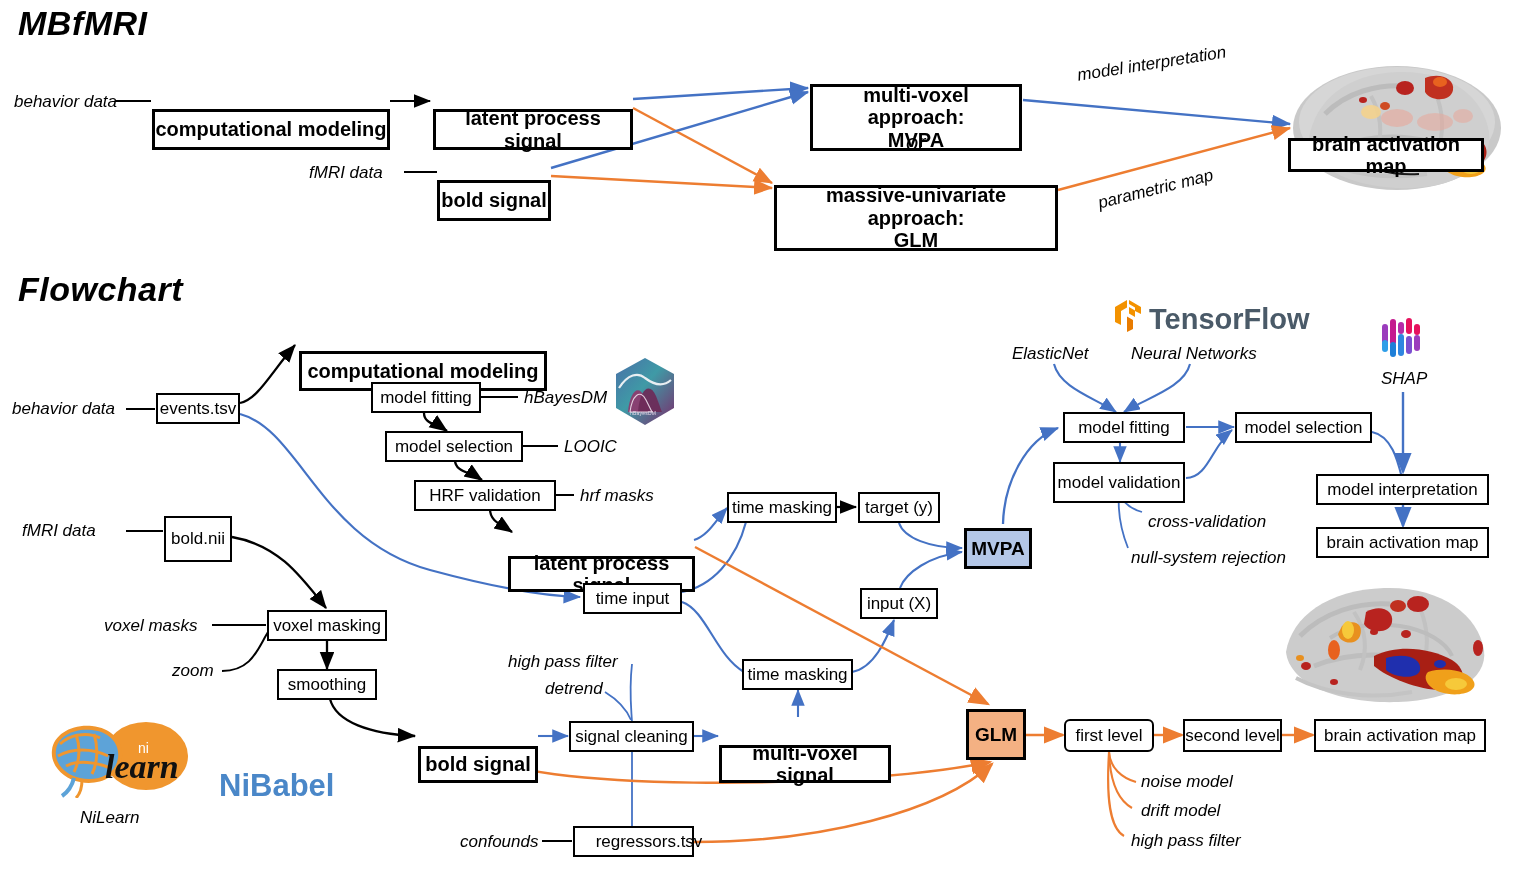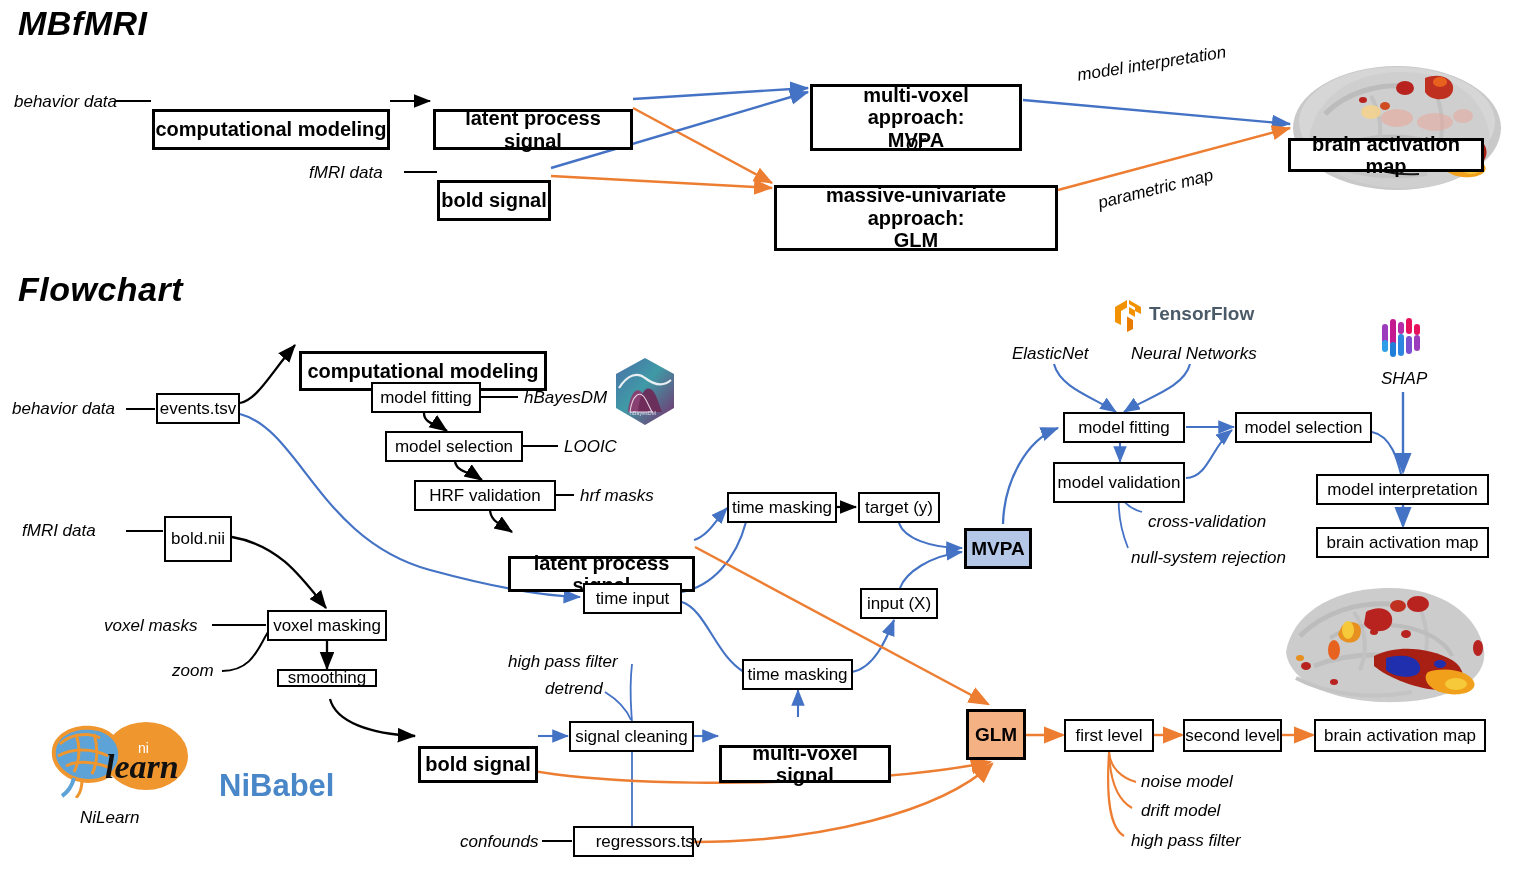--- a/index.html
+++ b/index.html
@@ -65,7 +65,7 @@
   .logo{position:absolute;}
   .tf-text{
     position:absolute;
-    font-size:19px;
+    font-size:29px;
     font-weight:bold;
     color:#4a5a68;
     white-space:nowrap;

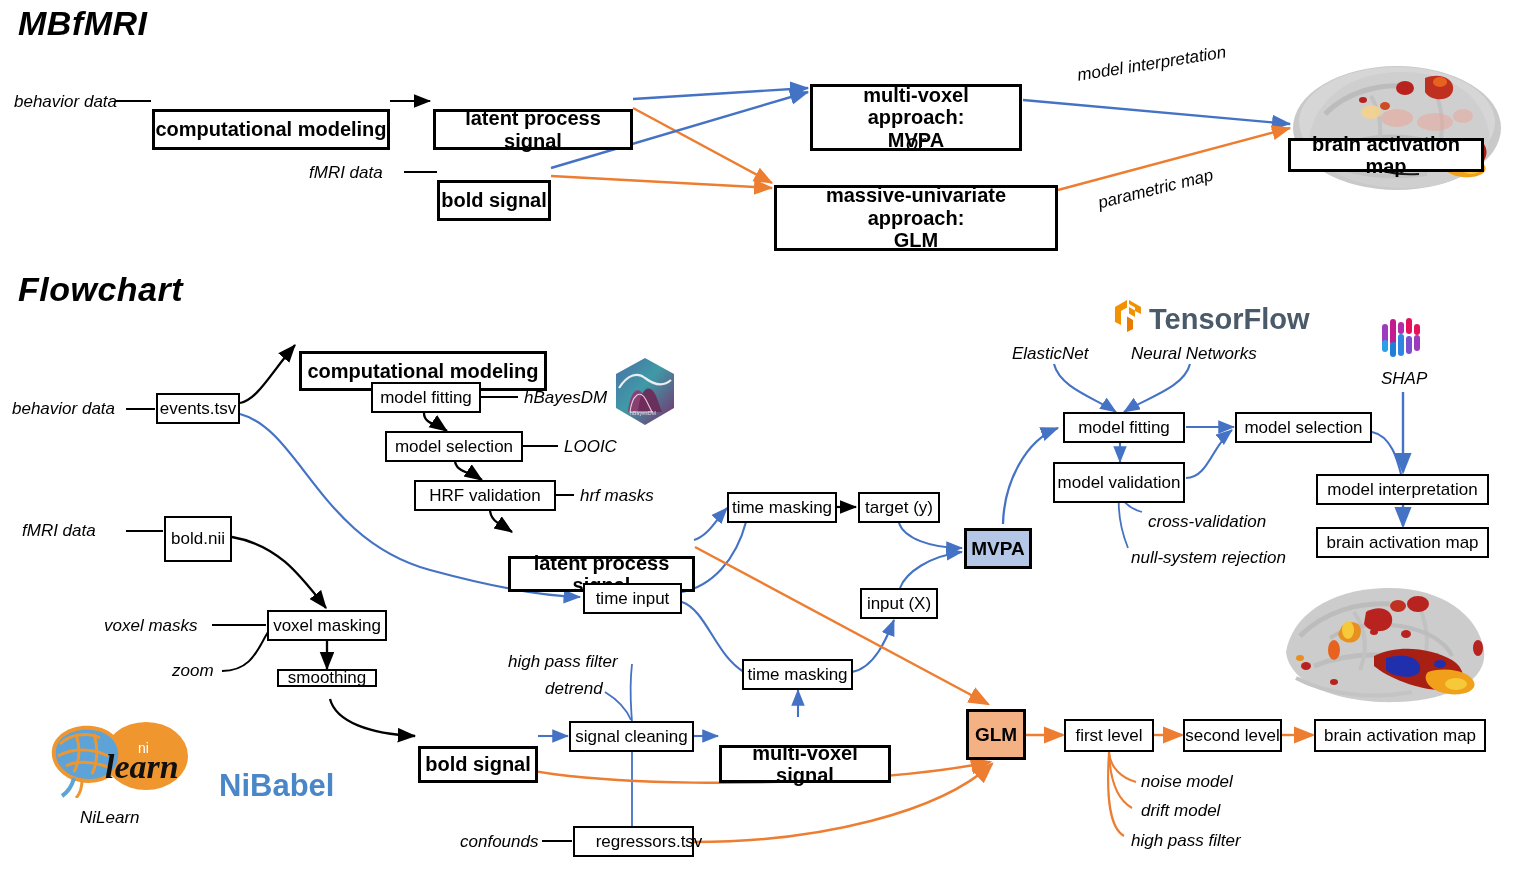--- a/index.html
+++ b/index.html
@@ -336,7 +336,7 @@
   <div class="lbl" style="left:172px; top:661px;">zoom</div>
 
   <div class="node b2" style="left:267px; top:610px; width:120px; height:31px;">voxel masking</div>
-  <div class="node b2" style="left:277px; top:669px; width:100px; height:18px;">smoothing</div>
+  <div class="node b2" style="left:277px; top:669px; width:100px; height:31px;">smoothing</div>
 
   <div class="node thick bold b1" style="left:418px; top:718px; width:120px; height:37px;">bold signal</div>
   <div class="node b2" style="left:569px; top:721px; width:125px; height:31px;">signal cleaning</div>

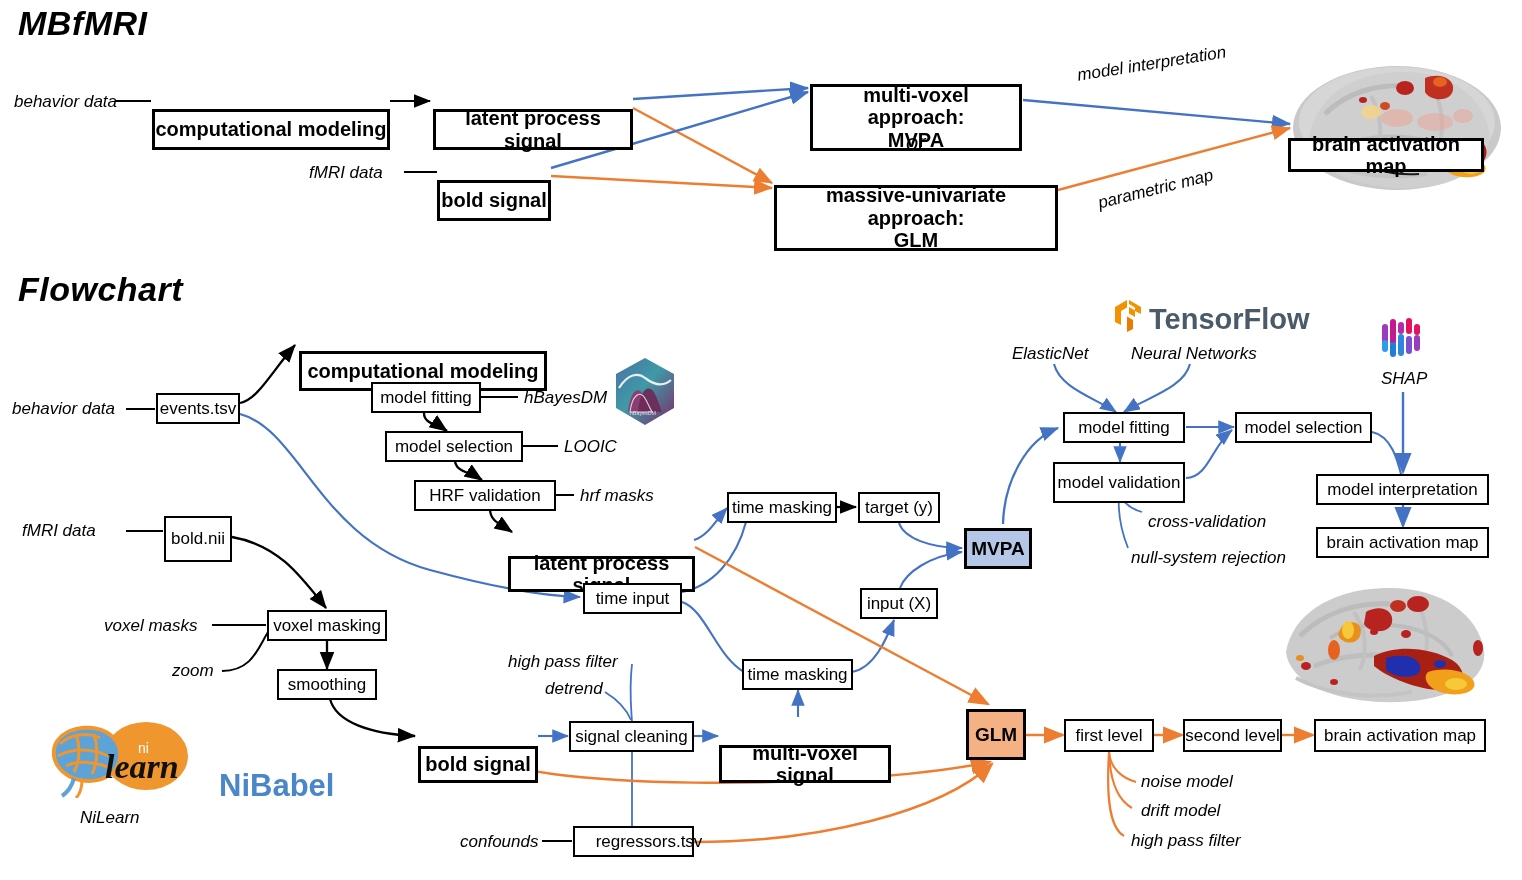--- a/index.html
+++ b/index.html
@@ -428,7 +428,7 @@
     </svg>
   </div>
 
-  <div class="node b2" style="left:1064px; top:719px; width:90px; height:33px;">first level</div>
+  <div class="node b2" style="left:1064px; top:719px; width:90px; height:33px;border-radius:6px;">first level</div>
   <div class="node b2" style="left:1183px; top:719px; width:99px; height:33px;">second level</div>
   <div class="node b2" style="left:1314px; top:719px; width:172px; height:33px;">brain activation map</div>
 

